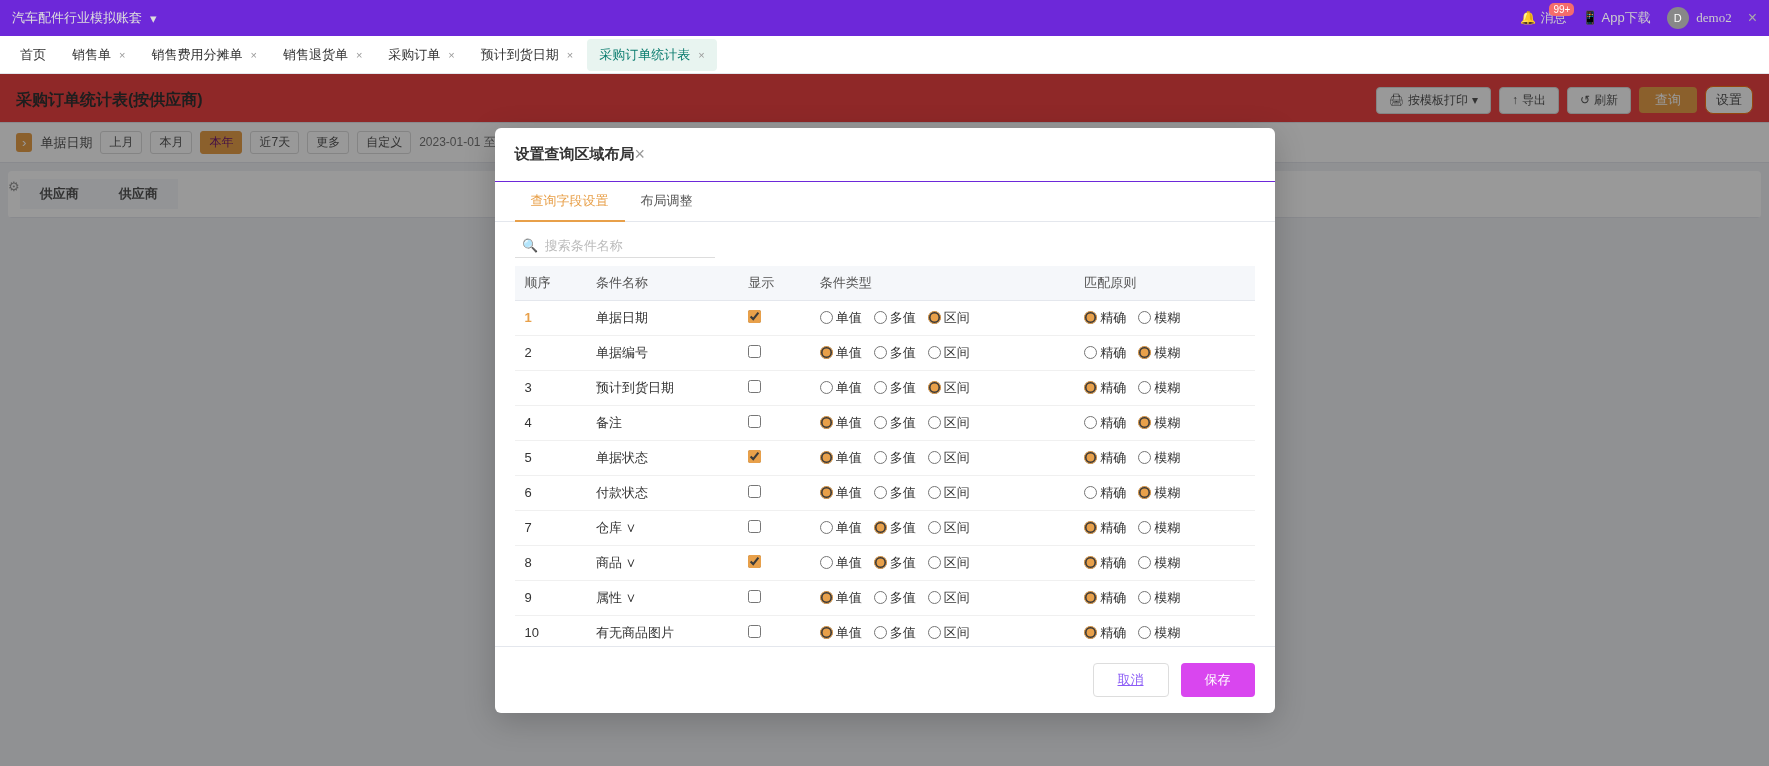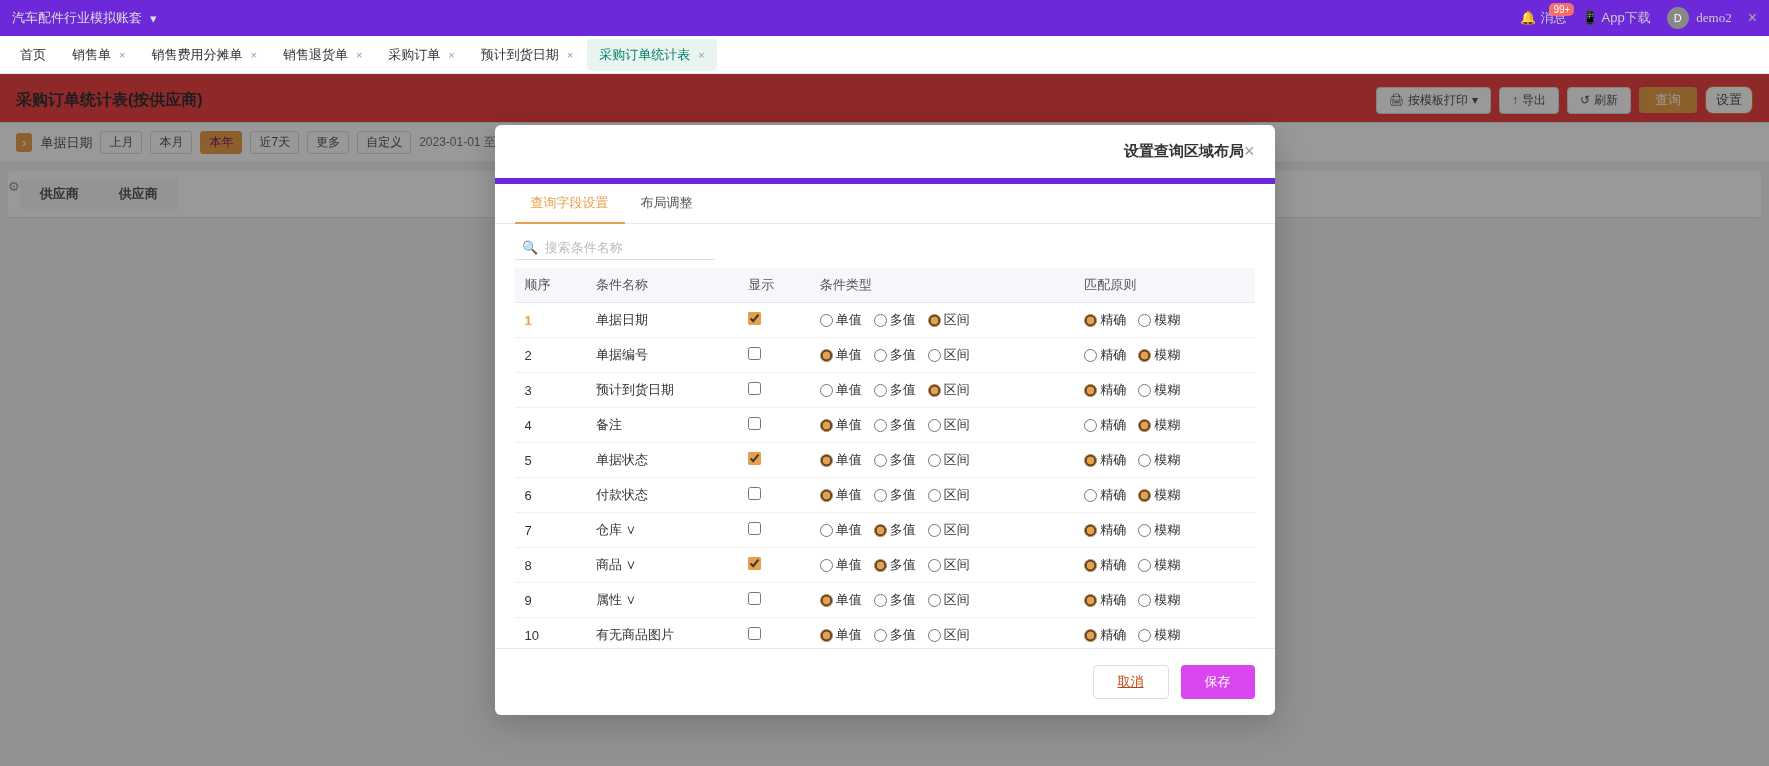--- a/index.html
+++ b/index.html
@@ -142,10 +142,10 @@
     }
     .modal-header {
       display: flex;
-      justify-content: flex-end;
+      justify-content: flex-start;
       align-items: center;
       padding: 16px 20px;
-      border-bottom: 6px solid #6d28d9;
+      border-bottom: 1px solid #6d28d9;
     }
     .modal-title { font-size: 15px; font-weight: bold; color: #333; }
     .modal-close { cursor: pointer; color: #999; font-size: 18px; background: none; border: none; }

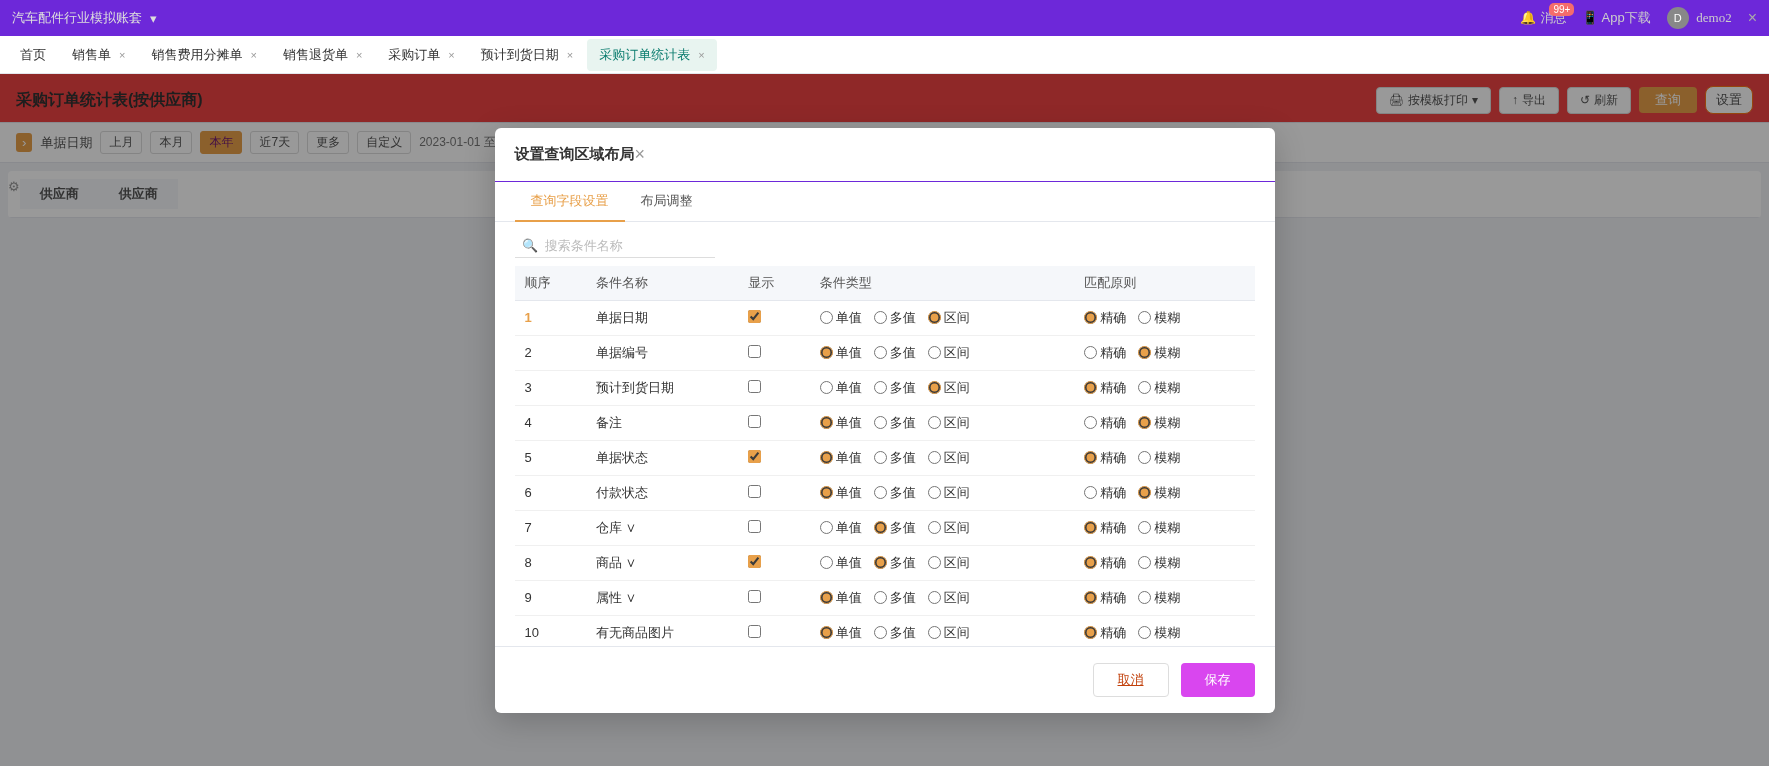--- a/index.html
+++ b/index.html
@@ -243,7 +243,7 @@
       border-radius: 4px;
       cursor: pointer;
       font-size: 13px;
-      color: #c2410c;
+      color: #8b5cf6;
       text-decoration: underline;
     }
     .btn-save {

